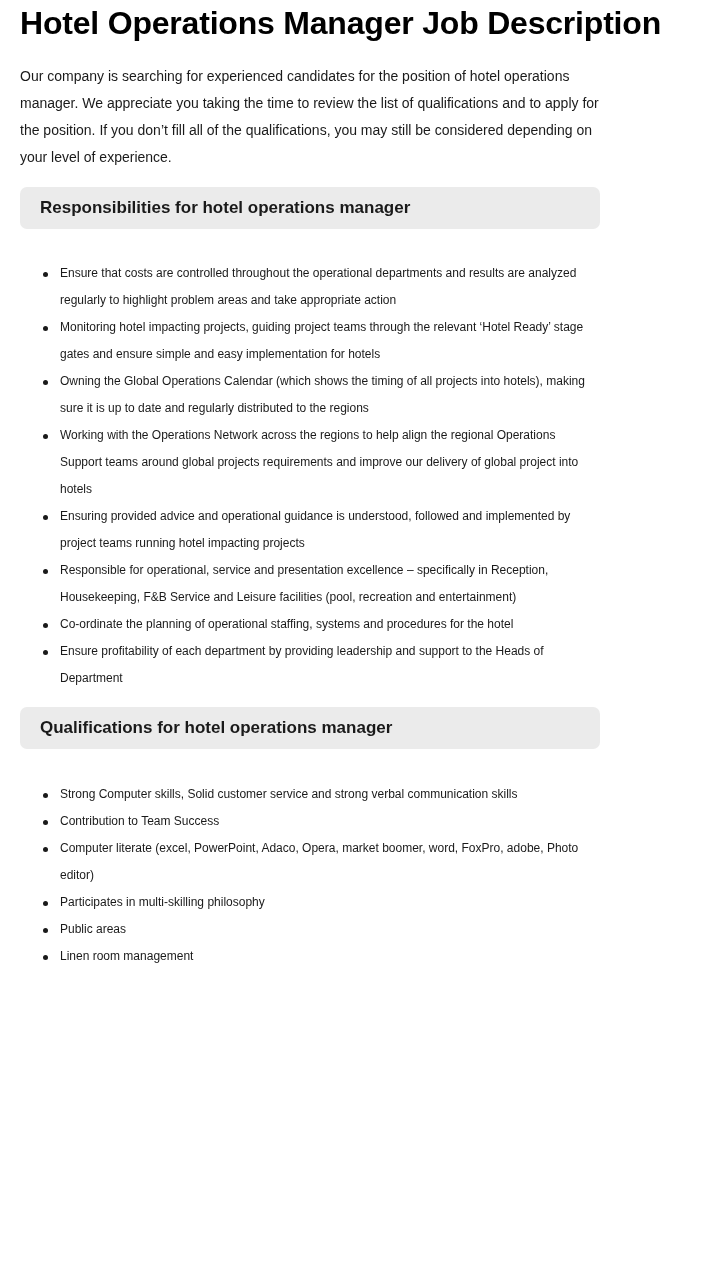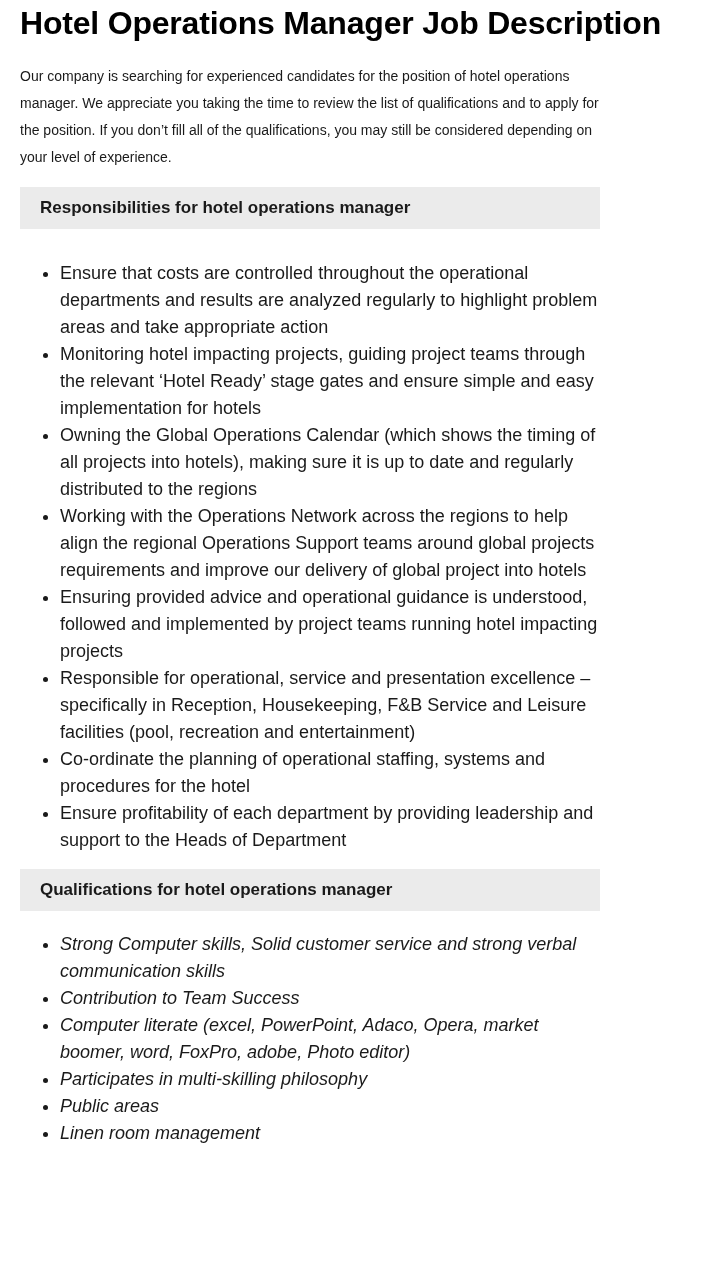--- a/index.html
+++ b/index.html
@@ -47,6 +47,7 @@
       font-weight: bold;
       color: #1a1a1a;
       box-sizing: border-box;
+      border-radius: 7px;
     }
     ul.items {
       margin: 0;

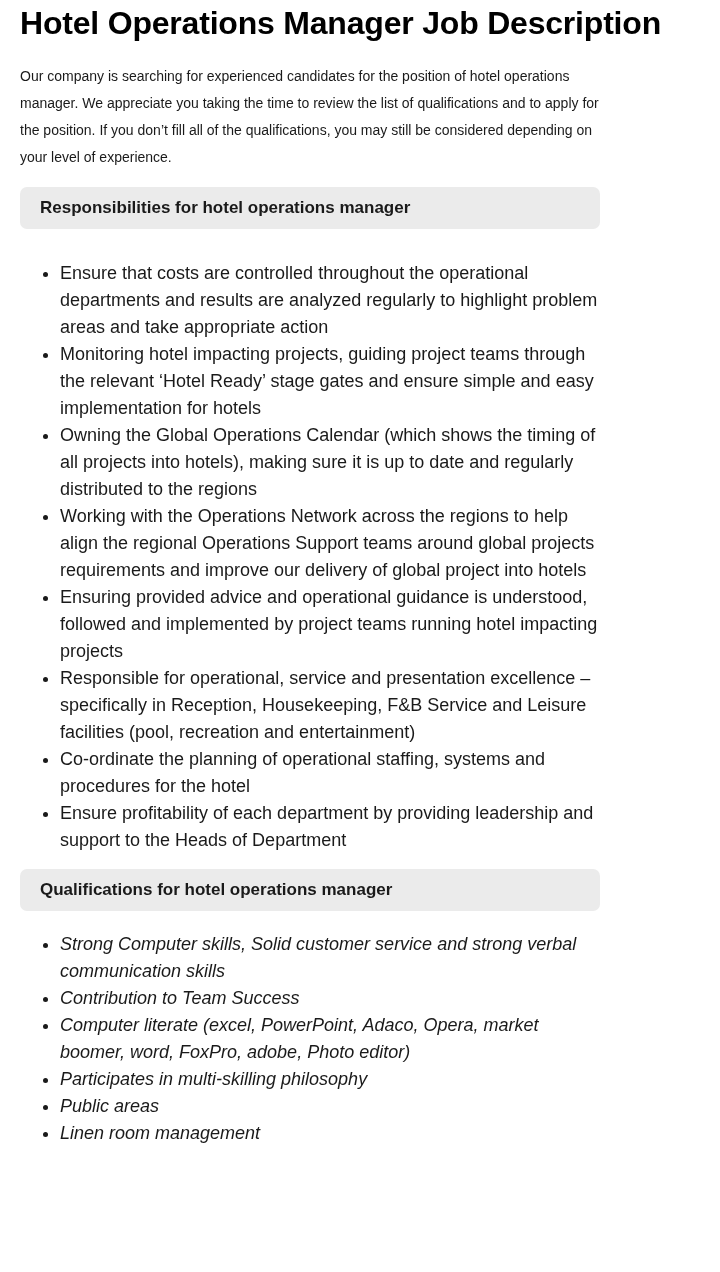--- a/index.html
+++ b/index.html
@@ -56,7 +56,7 @@
     }
     ul.items li {
       position: relative;
-      font-size: 18px;
+      font-size: 12px;
       line-height: 27px;
       color: #1a1a1a;
     }

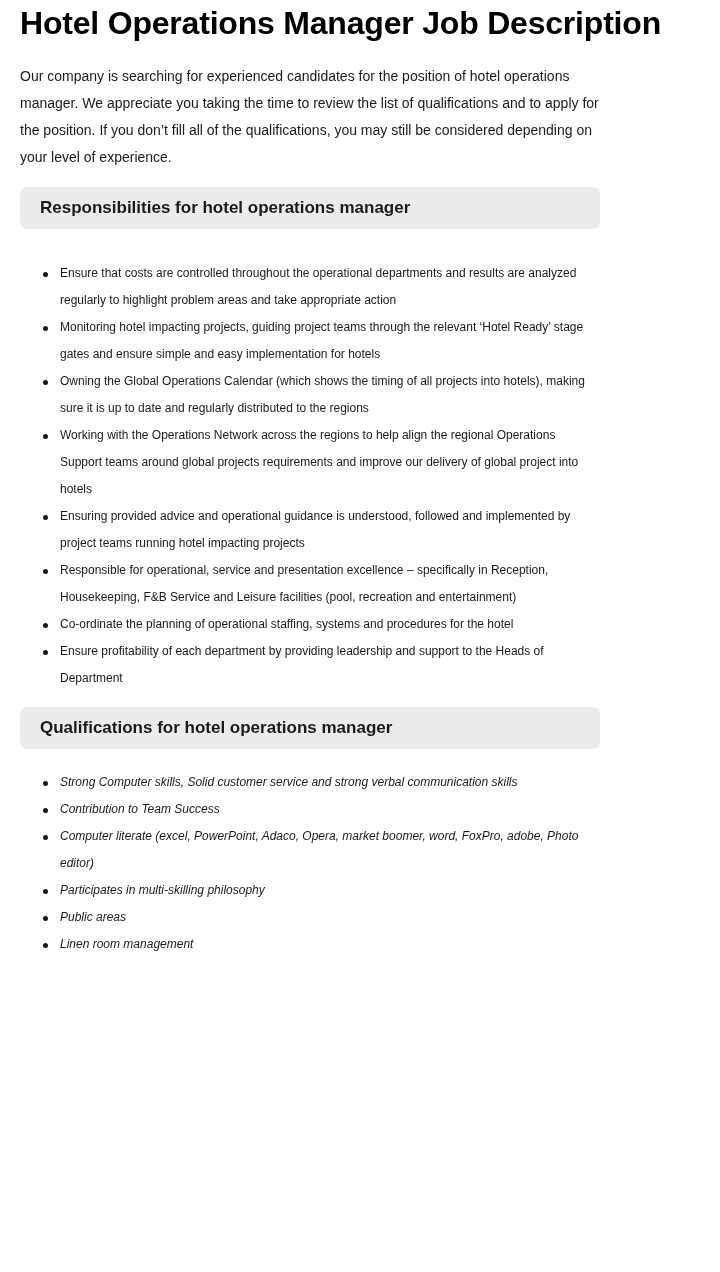--- a/index.html
+++ b/index.html
@@ -71,7 +71,7 @@
       background: #1a1a1a;
     }
     ul.resp { margin-top: 31px; }
-    ul.qual { margin-top: 20px; font-style: italic; }
+    ul.qual { margin-top: 32px; }
     .section-header.qual-header { margin-top: 15px; text-align: right; }
   </style>
 </head>

